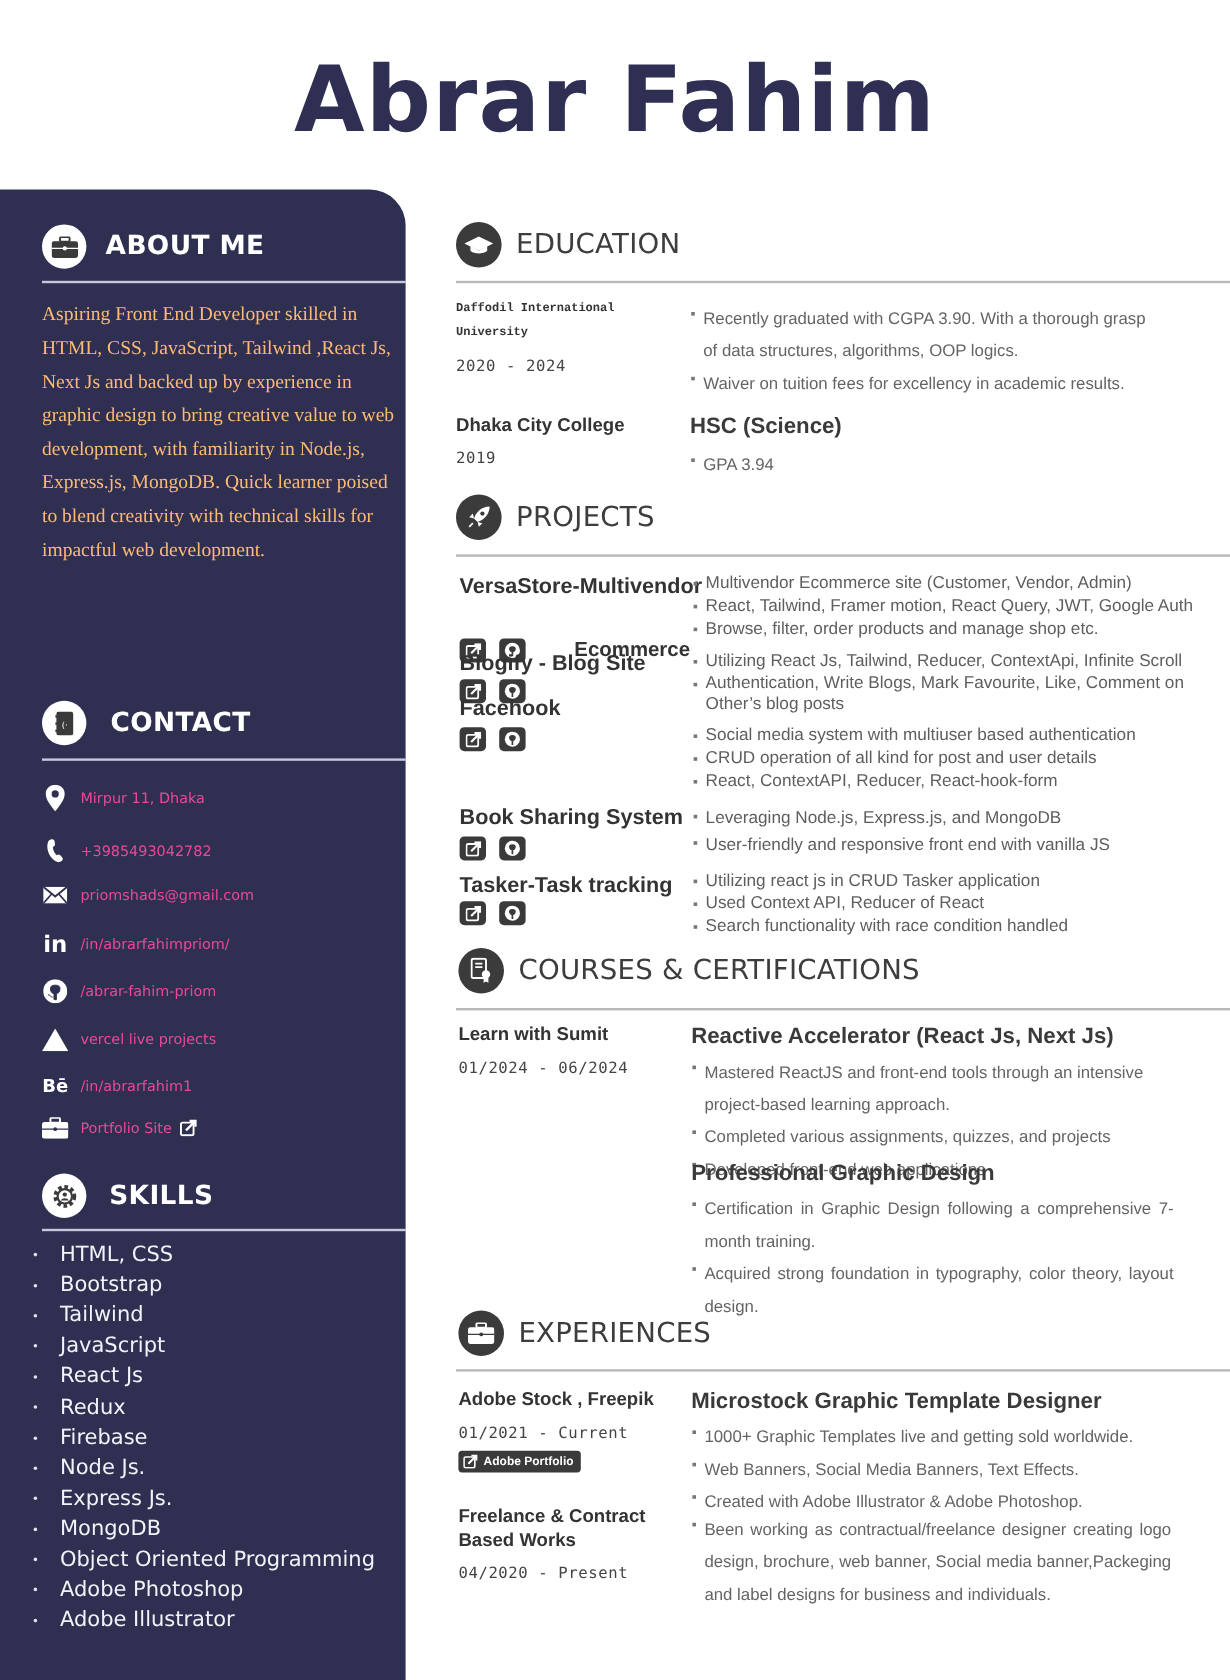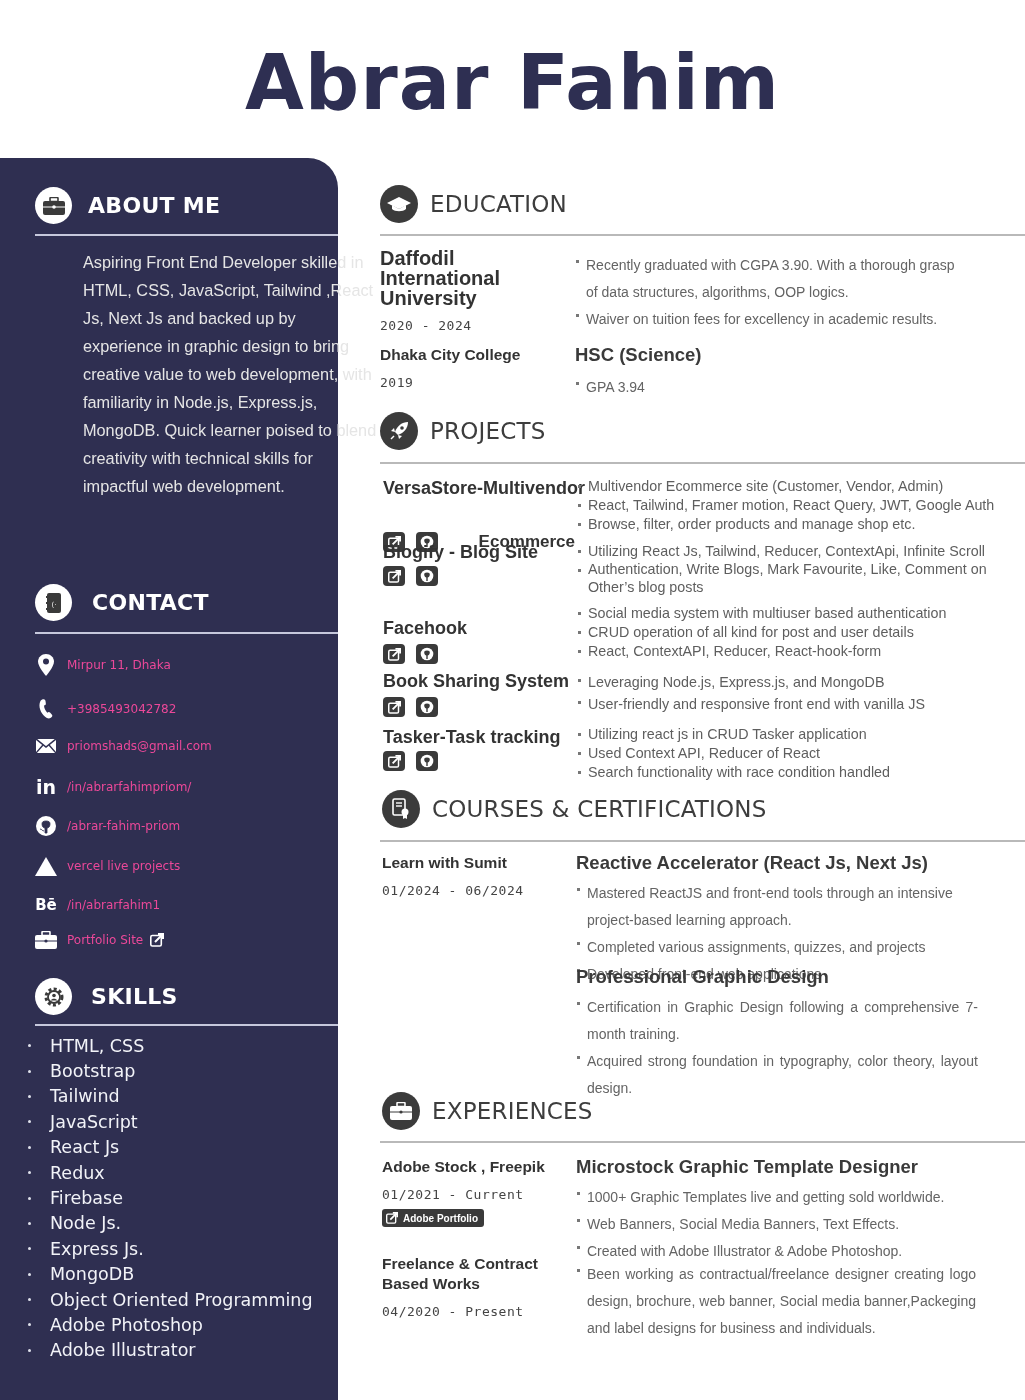--- a/index.html
+++ b/index.html
@@ -28,7 +28,7 @@
   .side-rule { position: absolute; left: 35px; width: 303px; height: 2px; background: #c6c8dc; }
   .about-text {
     position: absolute; left: 35px; top: 90px; width: 296px;
-    font-family: Liberation Sans, sans-serif; font-size: 16.3px; line-height: 28px; color: #e5e5e5; margin-left: 48px;
+    font-family: Liberation Serif, serif; font-size: 16.3px; line-height: 28px; color: #fdba74;
   }
   .contact-list { position: absolute; left: 35px; top: 490px; width: 300px; }
   .contact-item { position: absolute; left: 0; display: flex; align-items: center; height: 26px; }

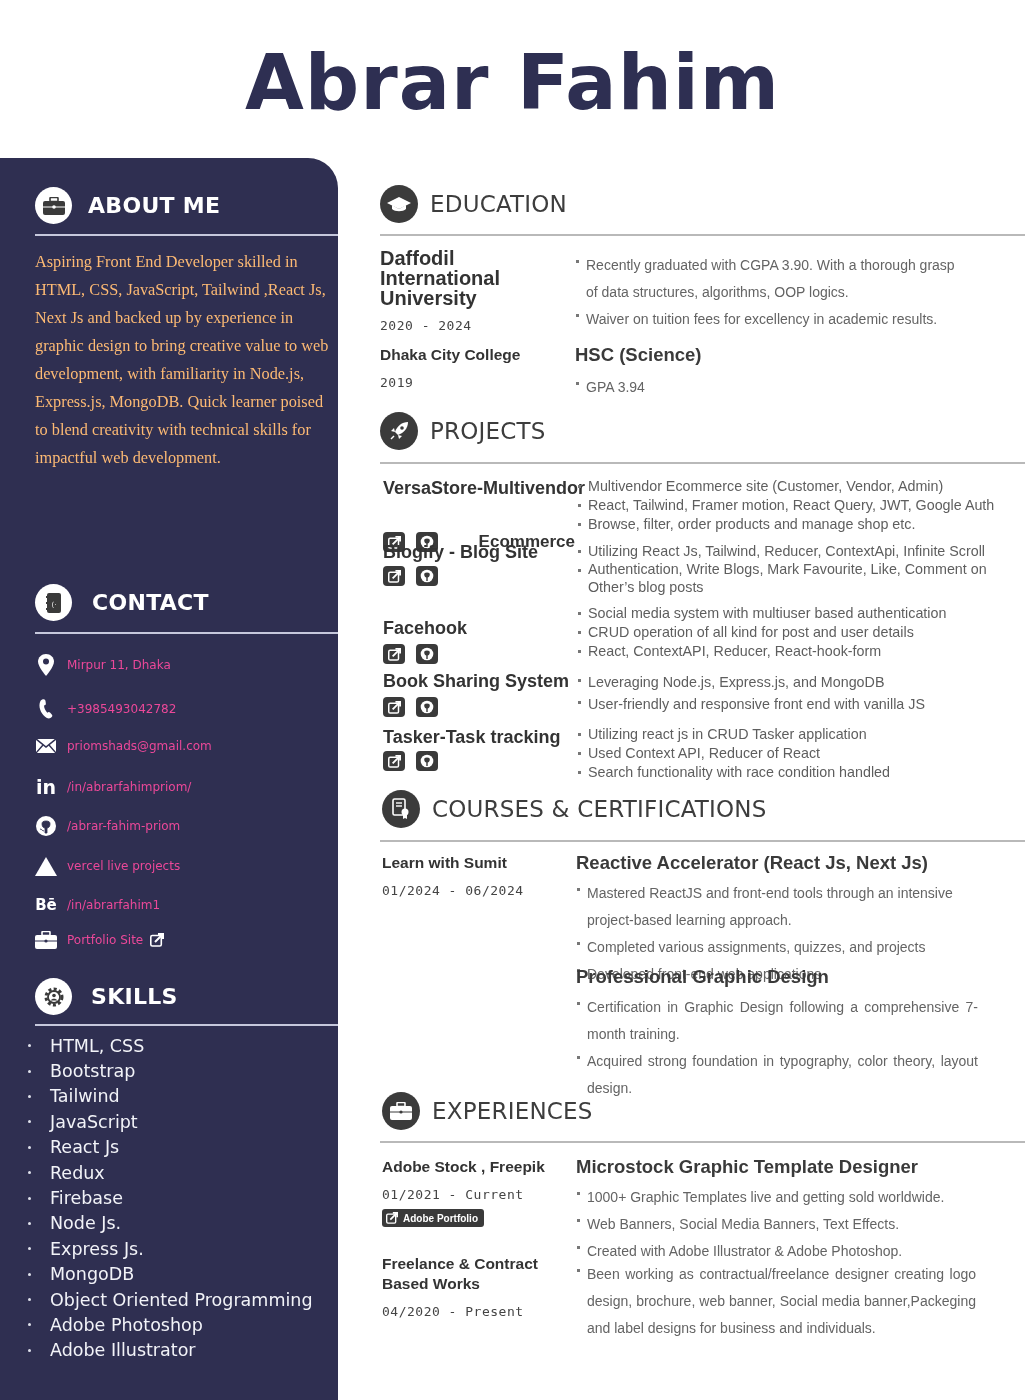--- a/index.html
+++ b/index.html
@@ -273,7 +273,7 @@
   <div class="sec-rule" style="top:234px;"></div>
 
   <div class="left-col" style="top:248px;">
-    <div class="org" style="font-size:20px;">Daffodil International University</div>
+    <div class="org" style="font-size:10px;font-family:Liberation Mono, monospace;">Daffodil International University</div>
     <div class="date">2020 - 2024</div>
   </div>
   <div class="right-col" style="top:246px;">

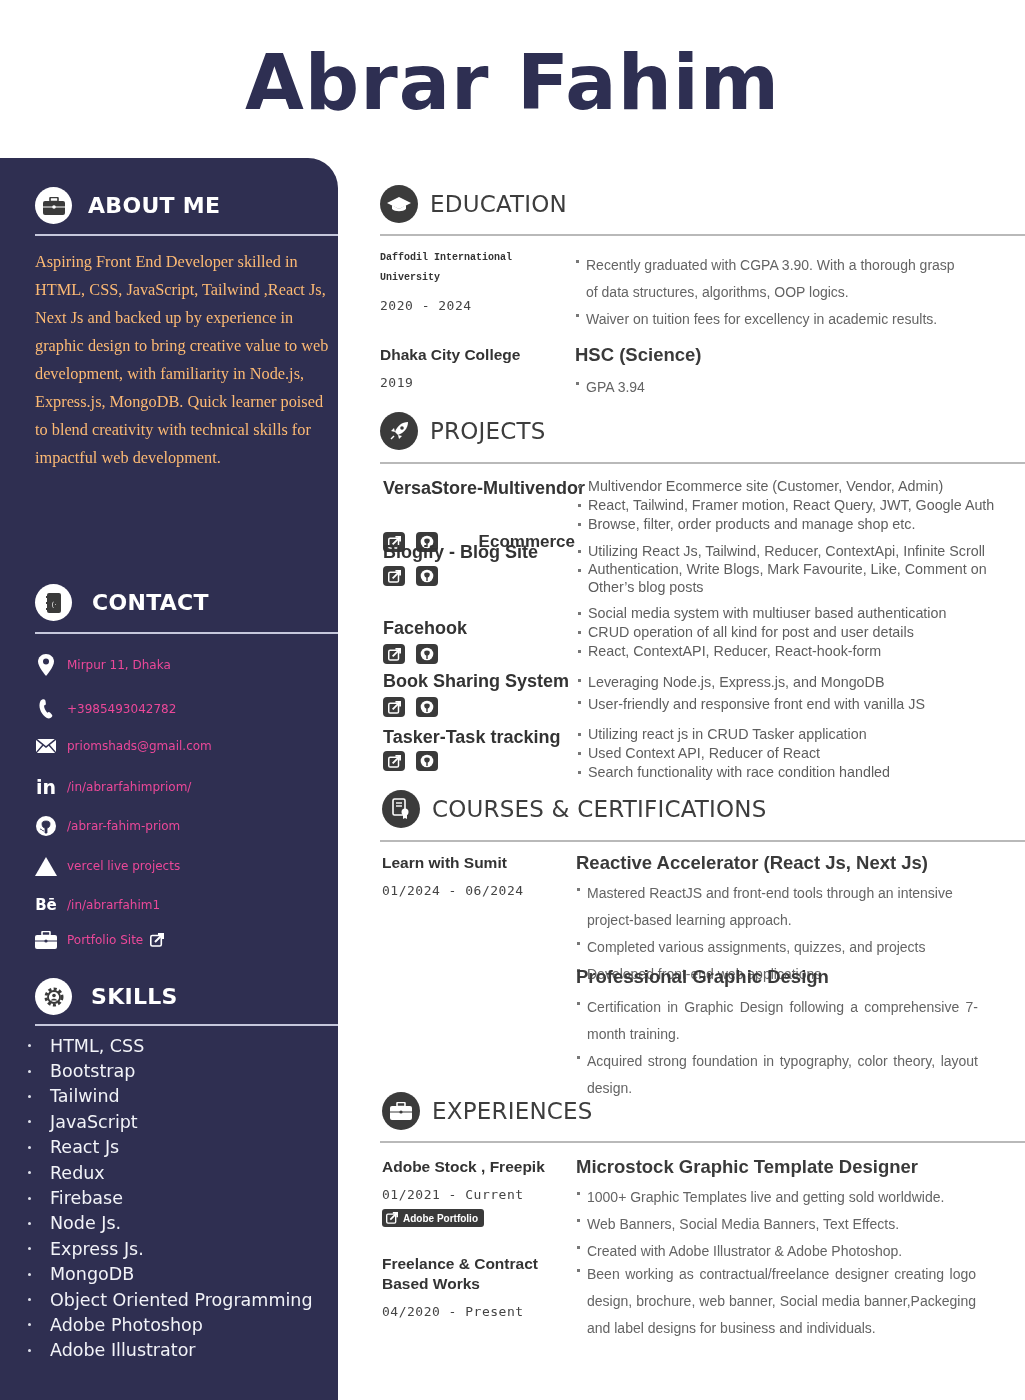--- a/index.html
+++ b/index.html
@@ -355,7 +355,7 @@
     <li style="line-height:17.5px;">Authentication, Write Blogs, Mark Favourite, Like, Comment on Other’s blog posts</li>
   </ul>
 
-  <div style="position:absolute;left:3px;top:618px;width:192px;">
+  <div style="position:absolute;left:3px;top:580px;width:192px;">
     <div class="proj-name">Facehook</div>
     <div class="proj-icons" style="margin-top:6px;">
       <span class="sq-icon">

